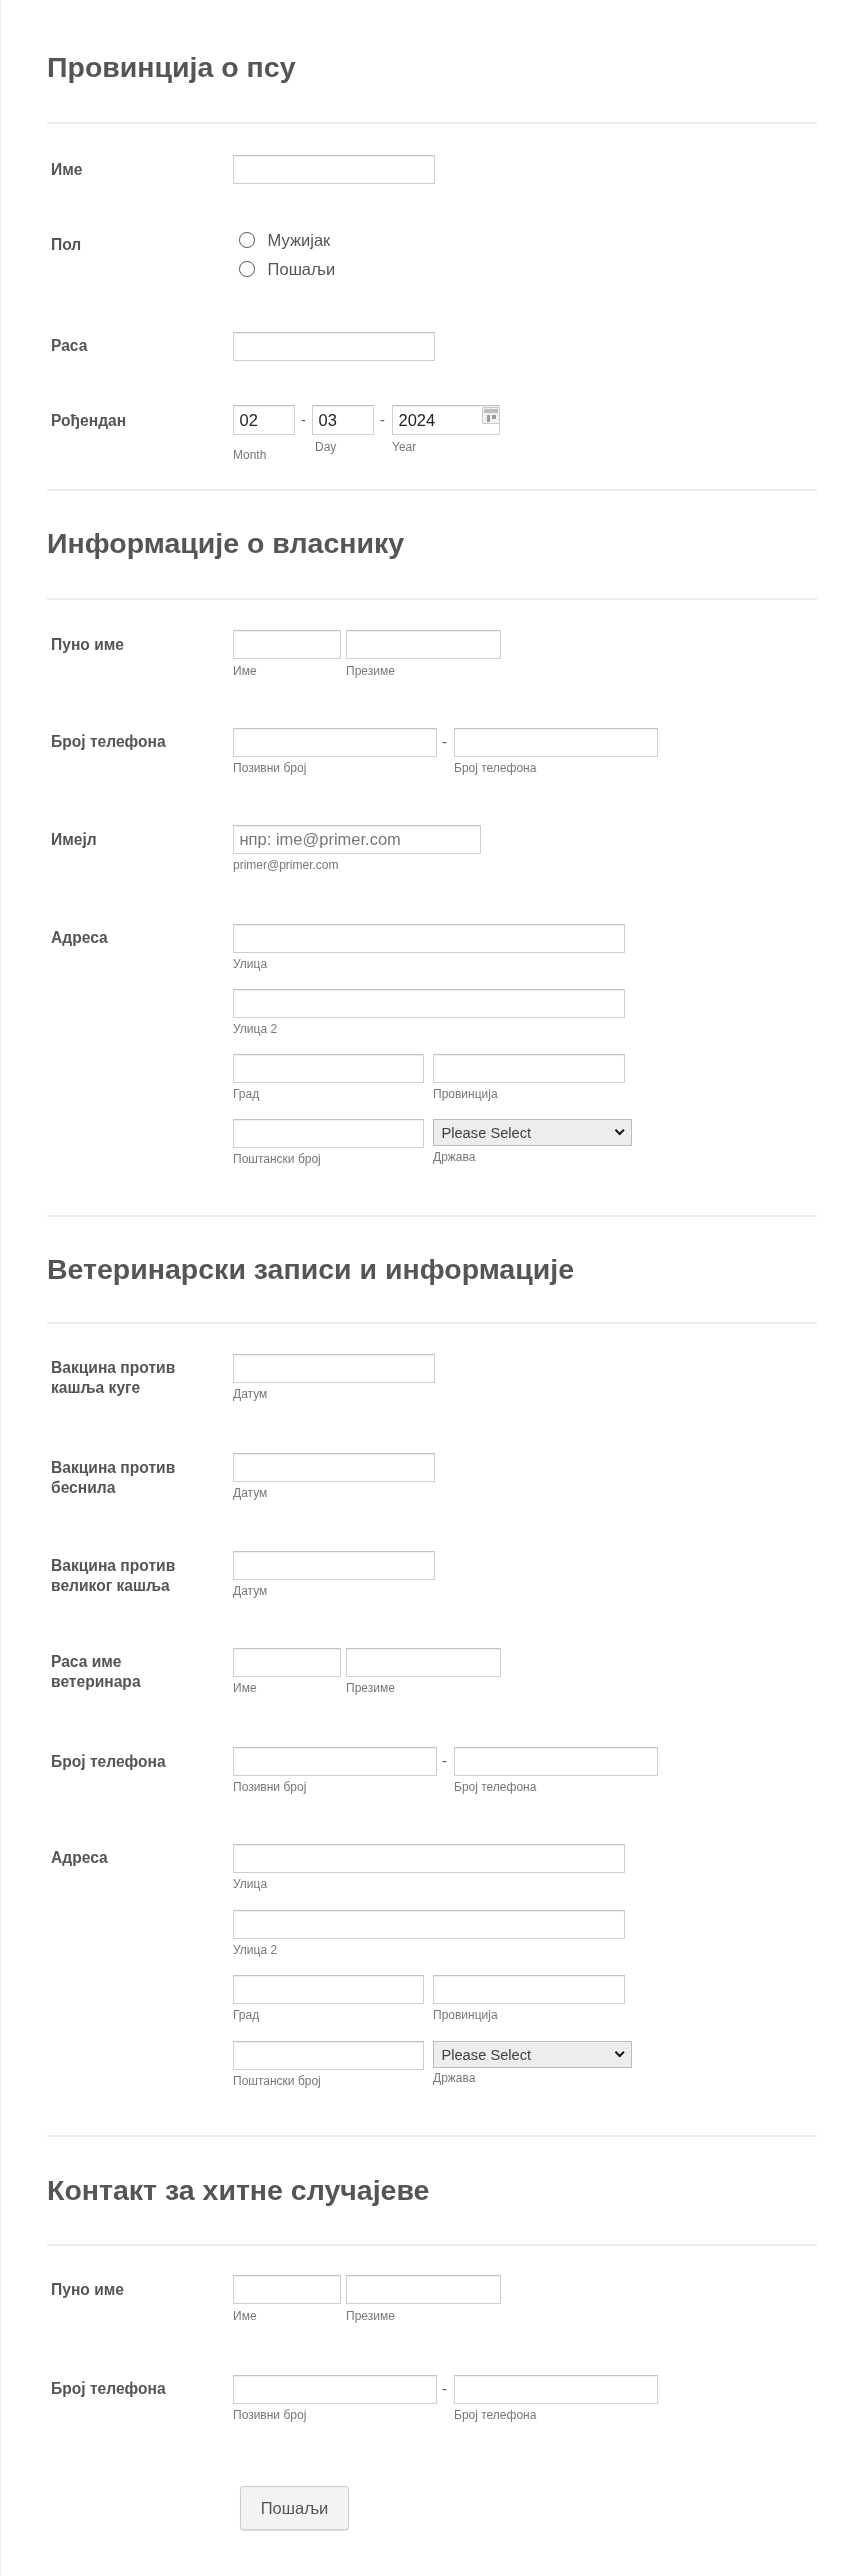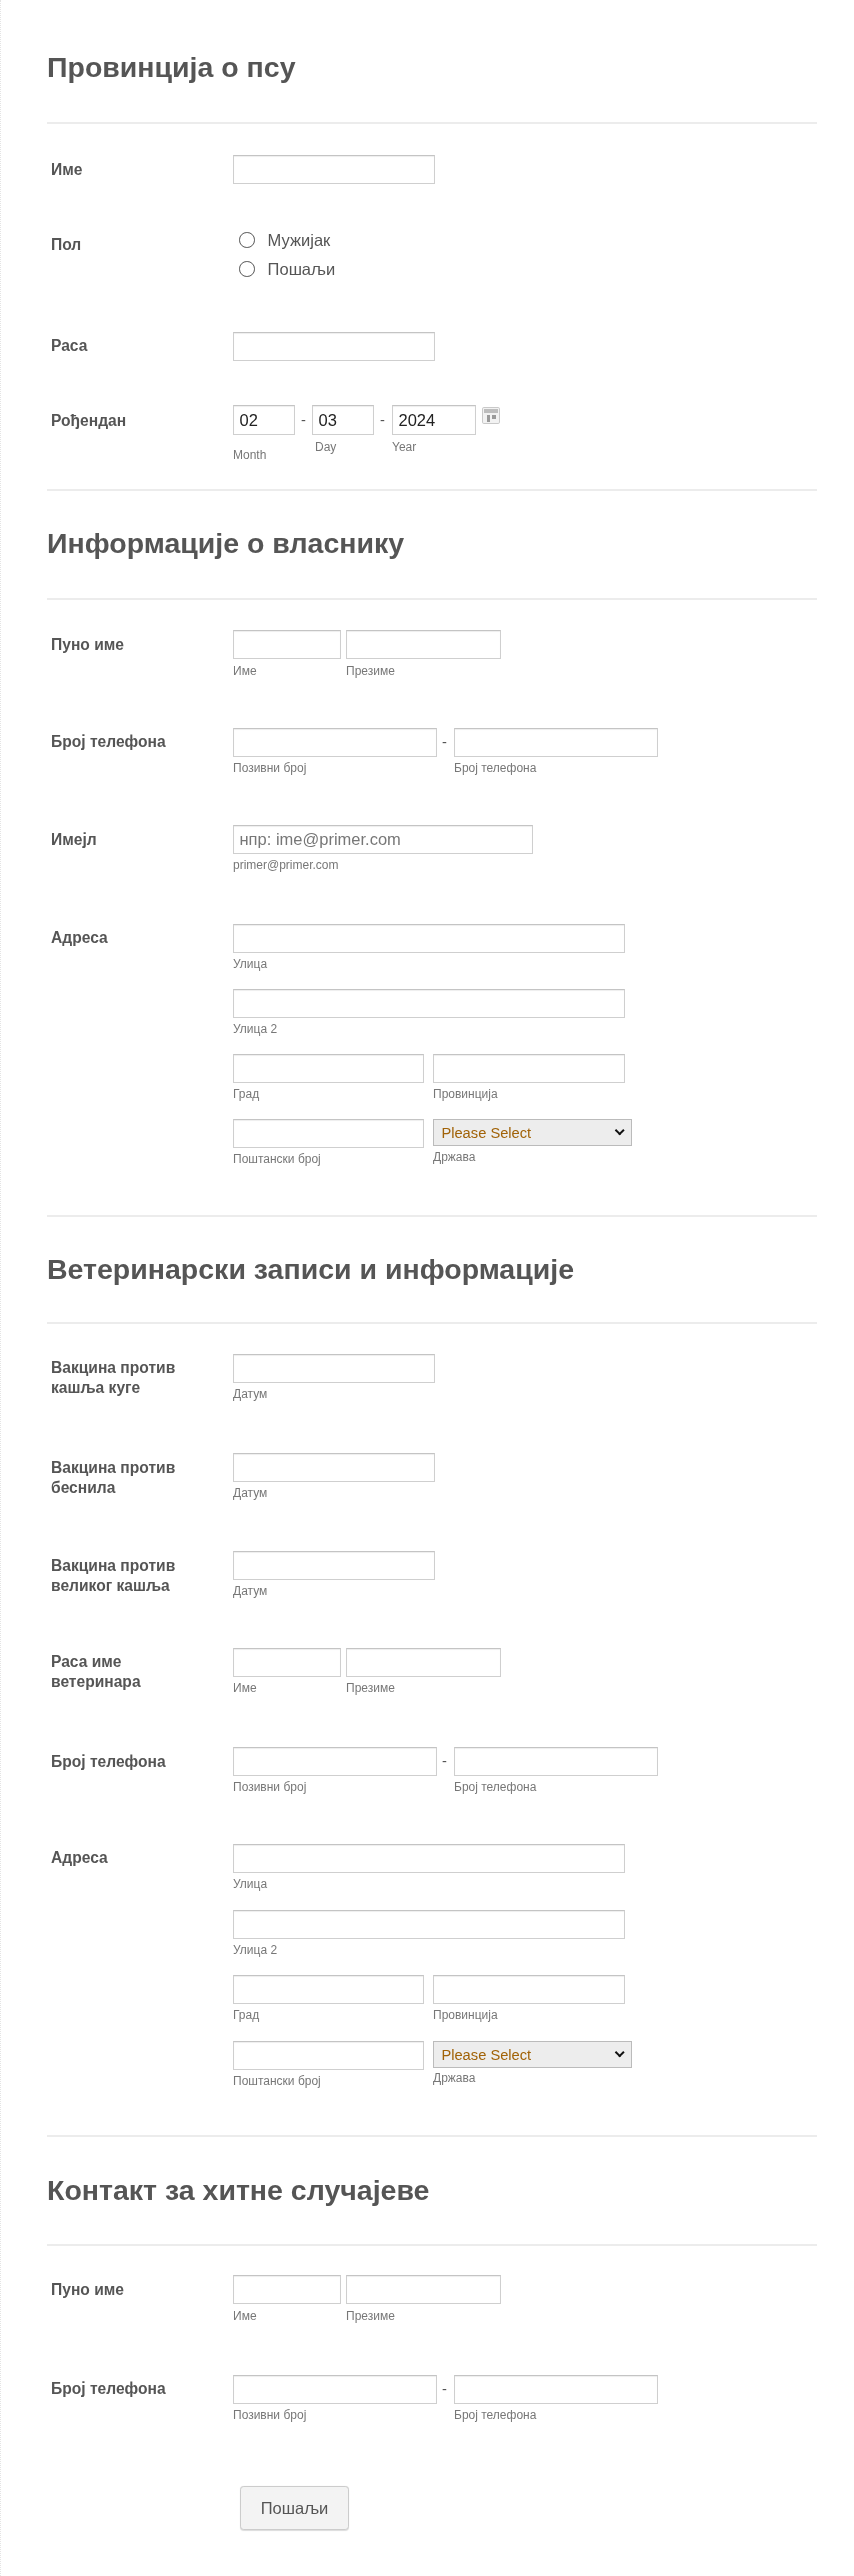--- a/index.html
+++ b/index.html
@@ -52,7 +52,7 @@
 <span class="dash" style="left:301px; top:412px">-</span>
 <input class="text-input" type="text" style="left: 312px; top: 405px; width: 62px; height: 30px;" value="03">
 <span class="dash" style="left:380px; top:412px">-</span>
-<input class="text-input" type="text" style="left: 392px; top: 405px; width: 84px; height: 30px;" value="2024">
+<input class="text-input" type="text" style="left: 392px; top: 405px; width: 108px; height: 30px;" value="2024">
 <div class="calendar-icon" style="left:482px; top:407px">
   <span class="bar"></span>
   <span class="c" style="left:3.7px; top:7.4px"></span>

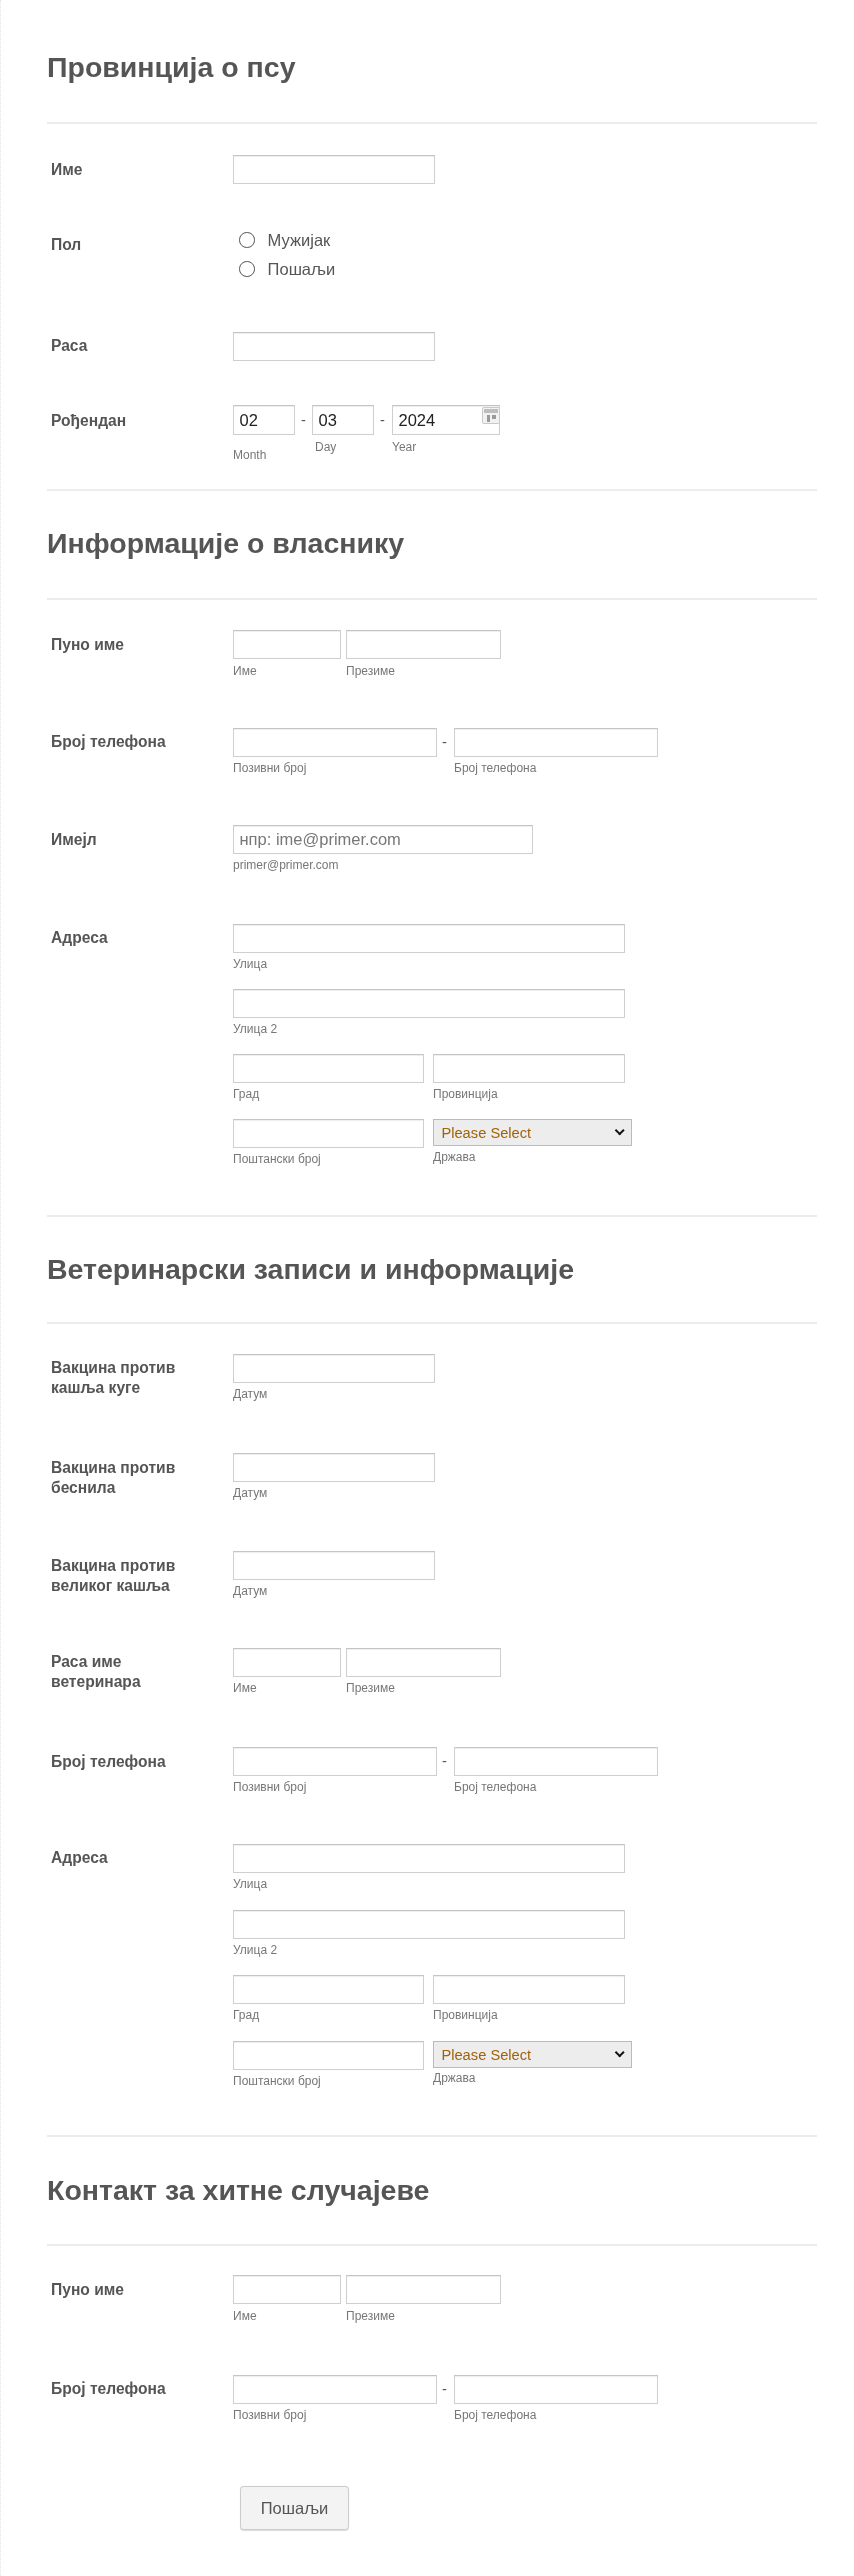--- a/index.html
+++ b/index.html
@@ -82,7 +82,7 @@
 <span class="sub-label" style="left:454px; top:761px">Број телефона</span>
 
 <div class="field-label" style="top:830px">Имејл</div>
-<input class="text-input" type="email" style="left: 233px; top: 825px; width: 300px;" placeholder="нпр: ime@primer.com">
+<input class="text-input" type="email" style="left: 233px; top: 825px; width: 248px;" placeholder="нпр: ime@primer.com">
 <span class="sub-label" style="left:233px; top:858px">primer@primer.com</span>
 
 <div class="field-label" style="top:928px">Адреса</div>

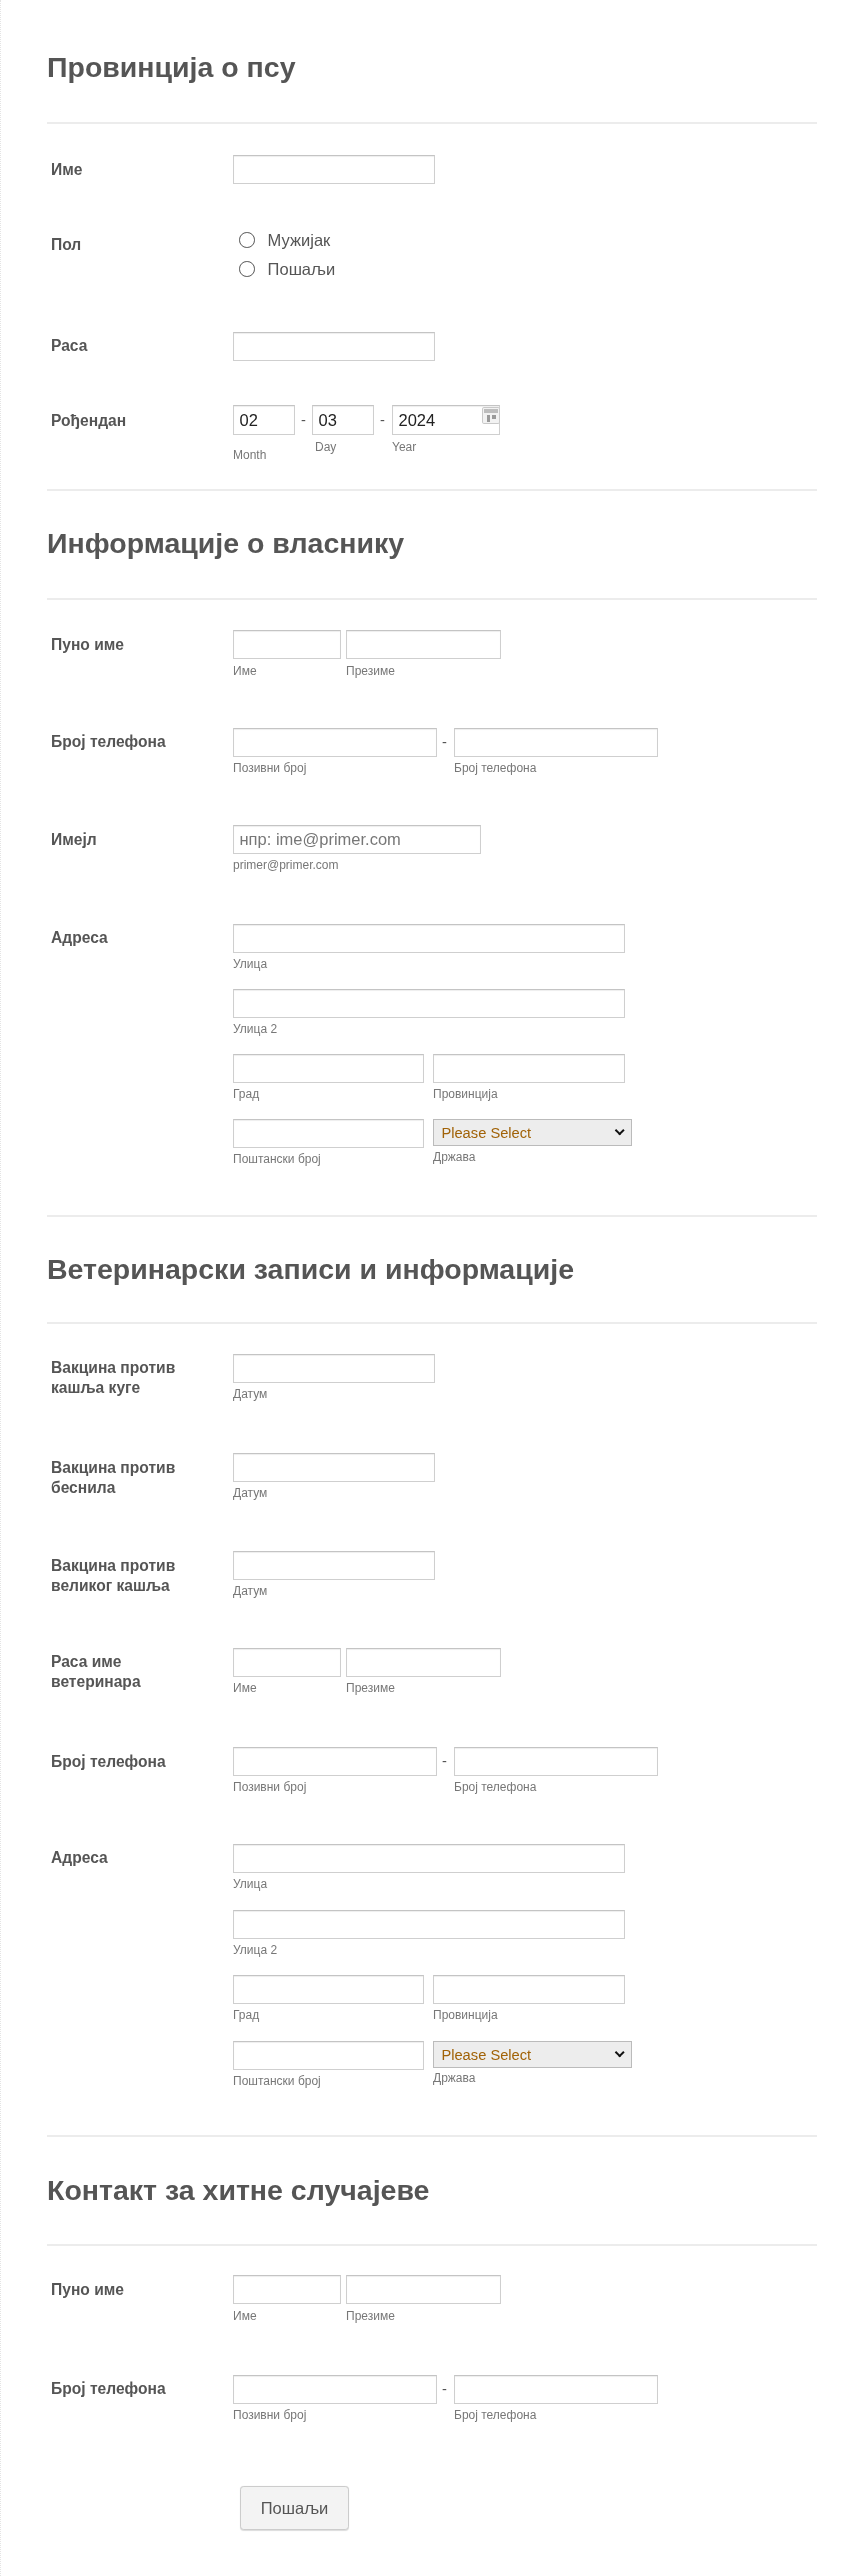--- a/index.html
+++ b/index.html
@@ -16,7 +16,7 @@
   .radio-row { position: absolute; left: 239px; display: flex; align-items: center; height: 20px; }
   .radio-circle { width: 15.6px; height: 15.6px; border: 0.9px solid #555555; border-radius: 50%; background: #ffffff; margin-right: 13px; }
   .radio-label { font-size: 16.5px; color: #555555; }
-  .select-box { position: absolute; height: 27px; border: 0.9px solid #bbbbbb; background: #ededed; font-family: "Liberation Sans", sans-serif; font-size: 14.7px; color: #a16207; display: flex; align-items: center; justify-content: space-between; padding: 0 7.4px; }
+  .select-box { position: absolute; height: 27px; border: 0.9px solid #bbbbbb; background: #ededed; font-family: "Liberation Sans", sans-serif; font-size: 14.7px; color: #404040; display: flex; align-items: center; justify-content: space-between; padding: 0 7.4px; }
   .chevron { width: 7.4px; height: 7.4px; border-right: 2.3px solid #111; border-bottom: 2.3px solid #111; transform: rotate(45deg); margin-top: -3.7px; }
   .calendar-icon { position: absolute; width: 17.5px; height: 16.5px; border: 0.9px solid #c9c9c9; background: #f2f2f2; border-radius: 1.8px; }
   .calendar-icon .bar { position: absolute; left: 0.9px; top: 0.9px; right: 0.9px; height: 3.7px; background: #bdbdbd; }

